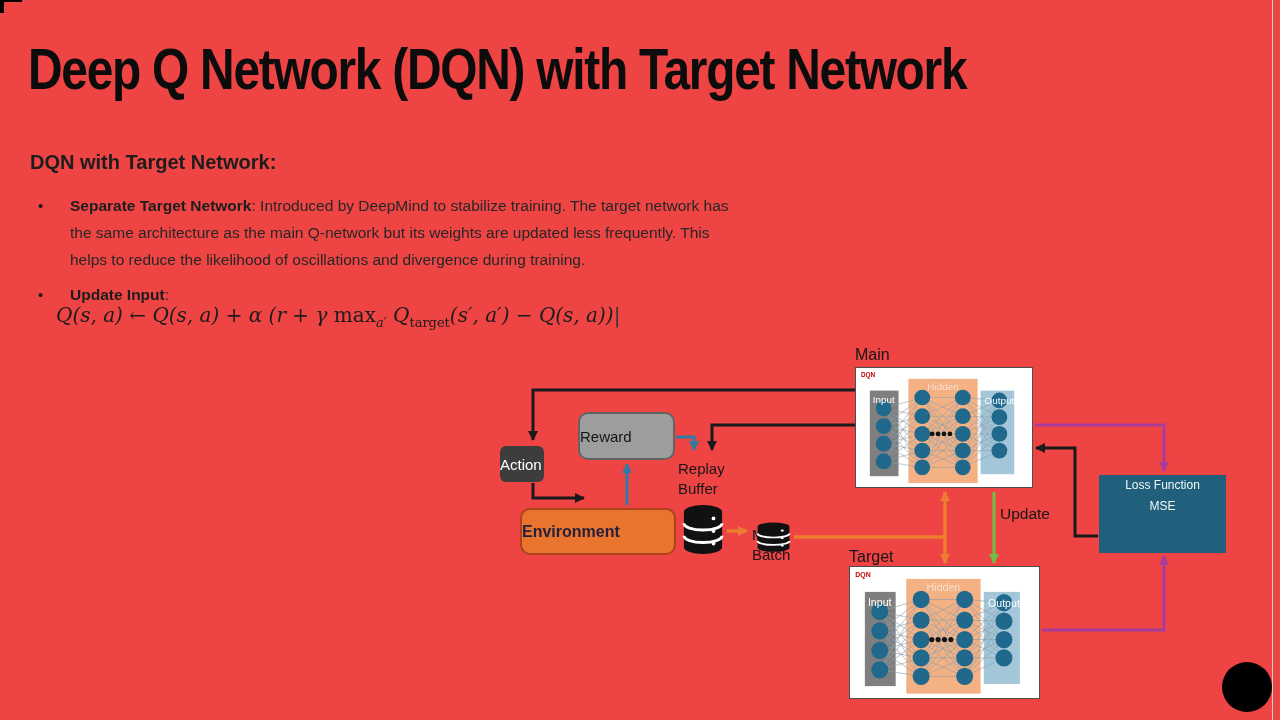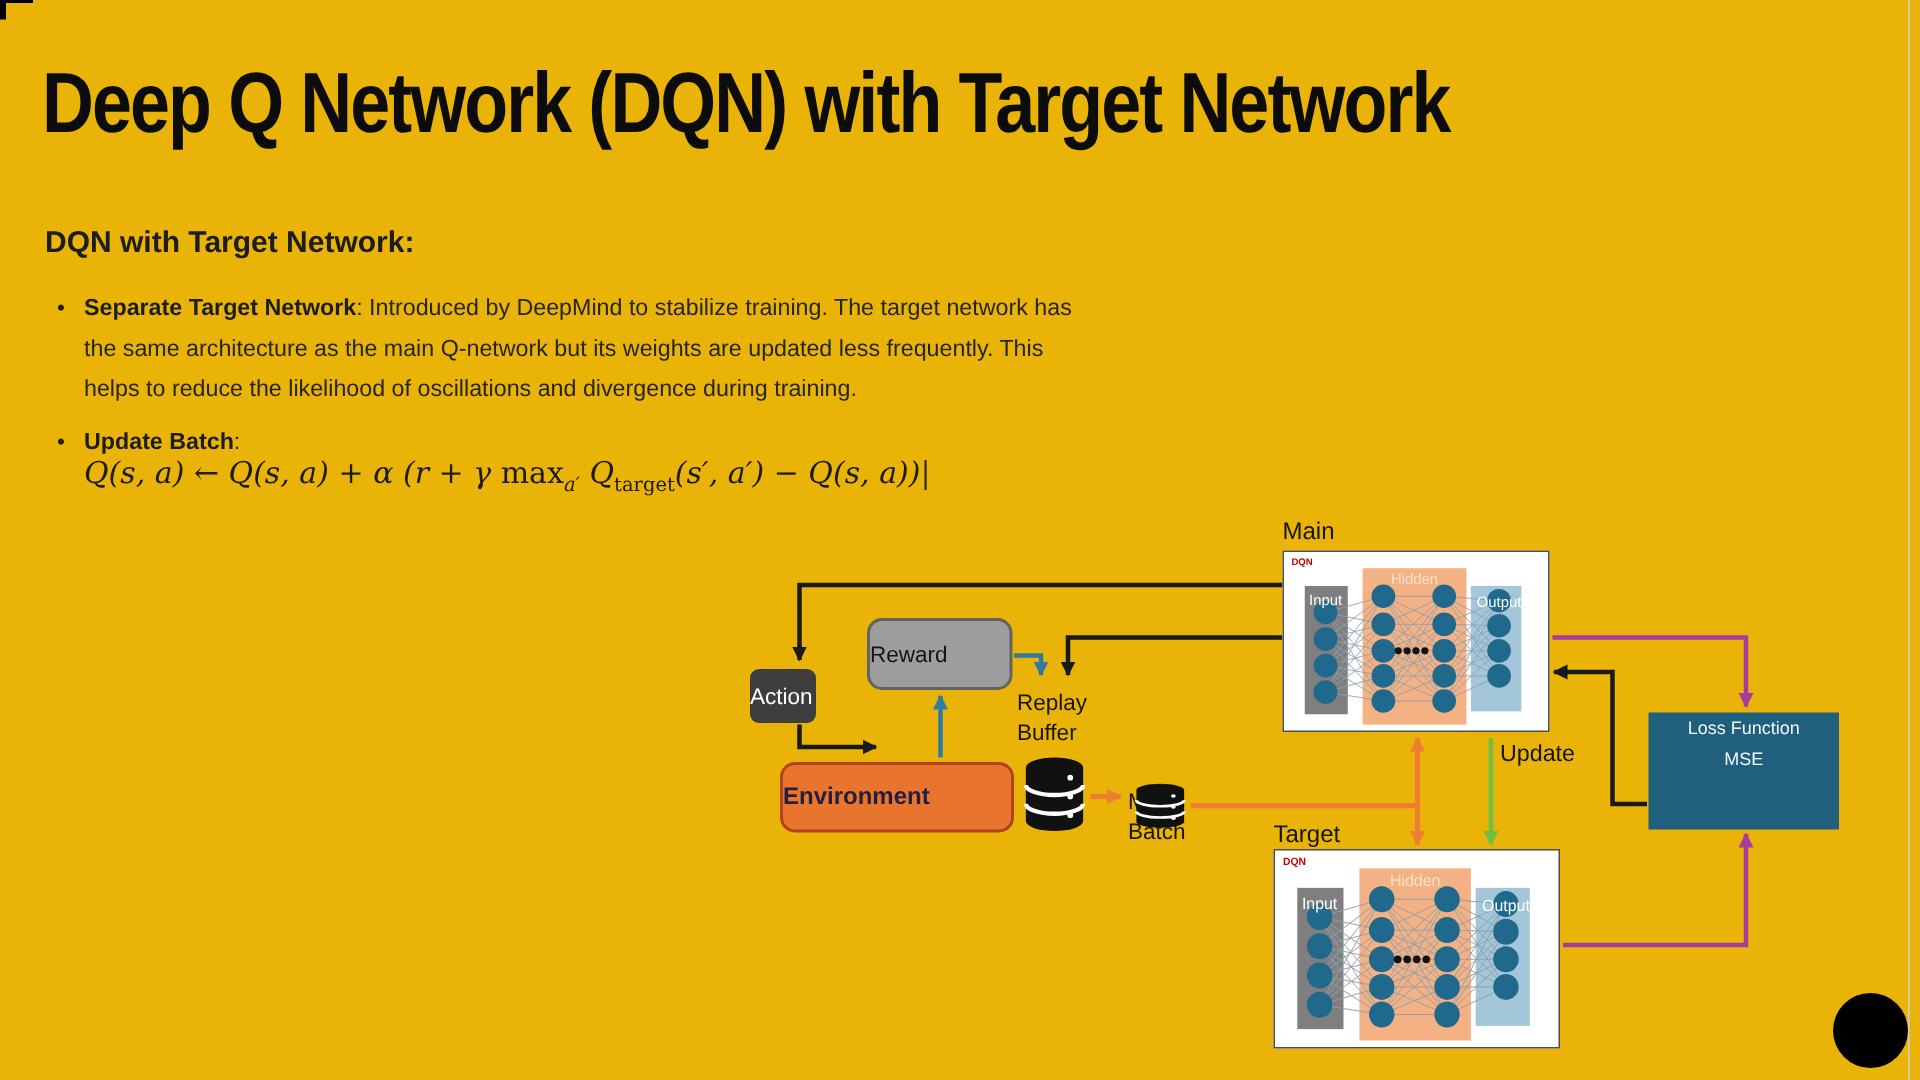--- a/index.html
+++ b/index.html
@@ -3,7 +3,7 @@
 <meta charset="utf-8">
 <style>
   html,body{margin:0;padding:0;background:#ffffff;}
-  .slide{position:relative;width:1280px;height:720px;background:#eab308;overflow:hidden;
+  .slide{position:relative;width:1280px;height:720px;background:#ef4444;overflow:hidden;
          font-family:"Liberation Sans",sans-serif;color:#1f1f1f;}
 
   

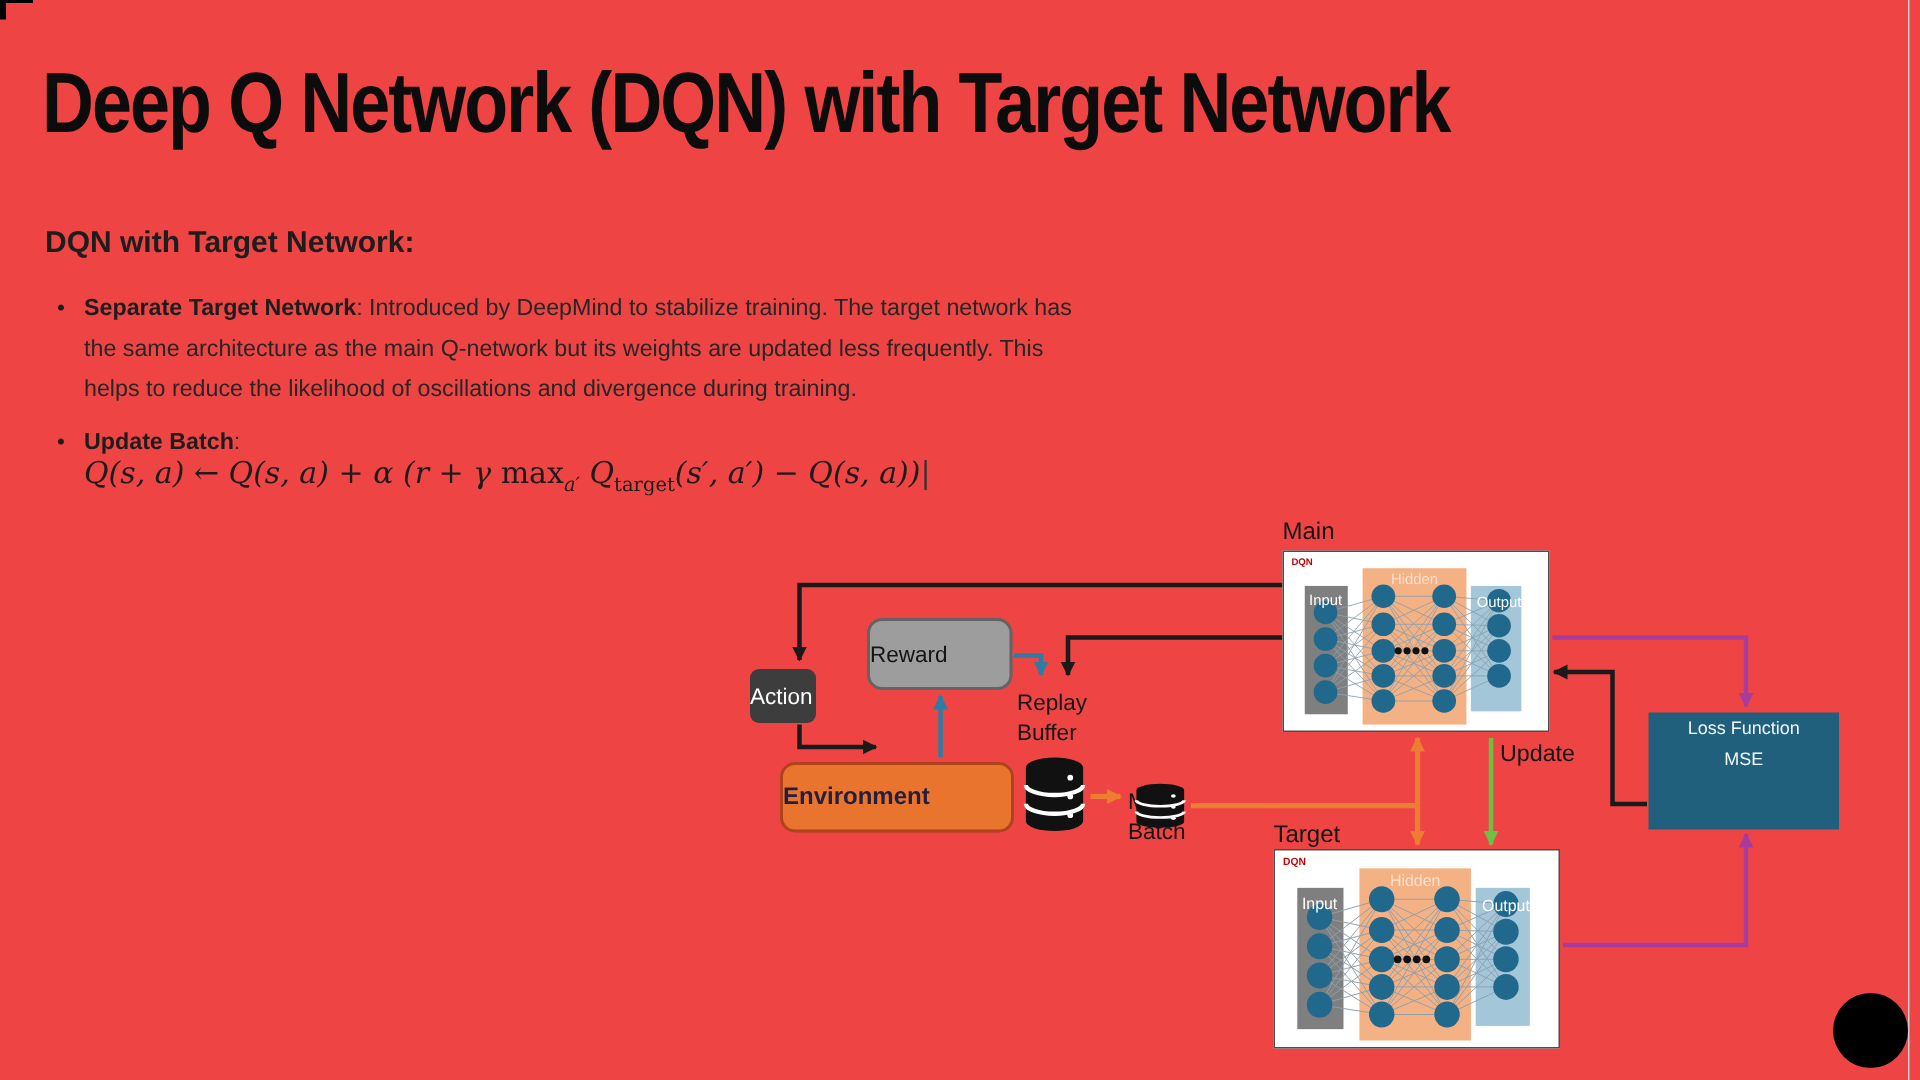--- a/index.html
+++ b/index.html
@@ -17,7 +17,7 @@
   .heading{position:absolute;left:30px;top:151px;font-size:20px;font-weight:700;color:#1d1d1d;}
 
   .b-dot{position:absolute;left:38px;font-size:15px;color:#1d1d1d;}
-  .b-line{position:absolute;left:56px;font-size:15.5px;color:#262626;white-space:nowrap;}
+  .b-line{position:absolute;left:70px;font-size:15.5px;color:#262626;white-space:nowrap;}
   .b-line b{color:#1d1d1d;}
 
   .formula{position:absolute;left:56px;top:303px;font-family:"DejaVu Serif",serif;

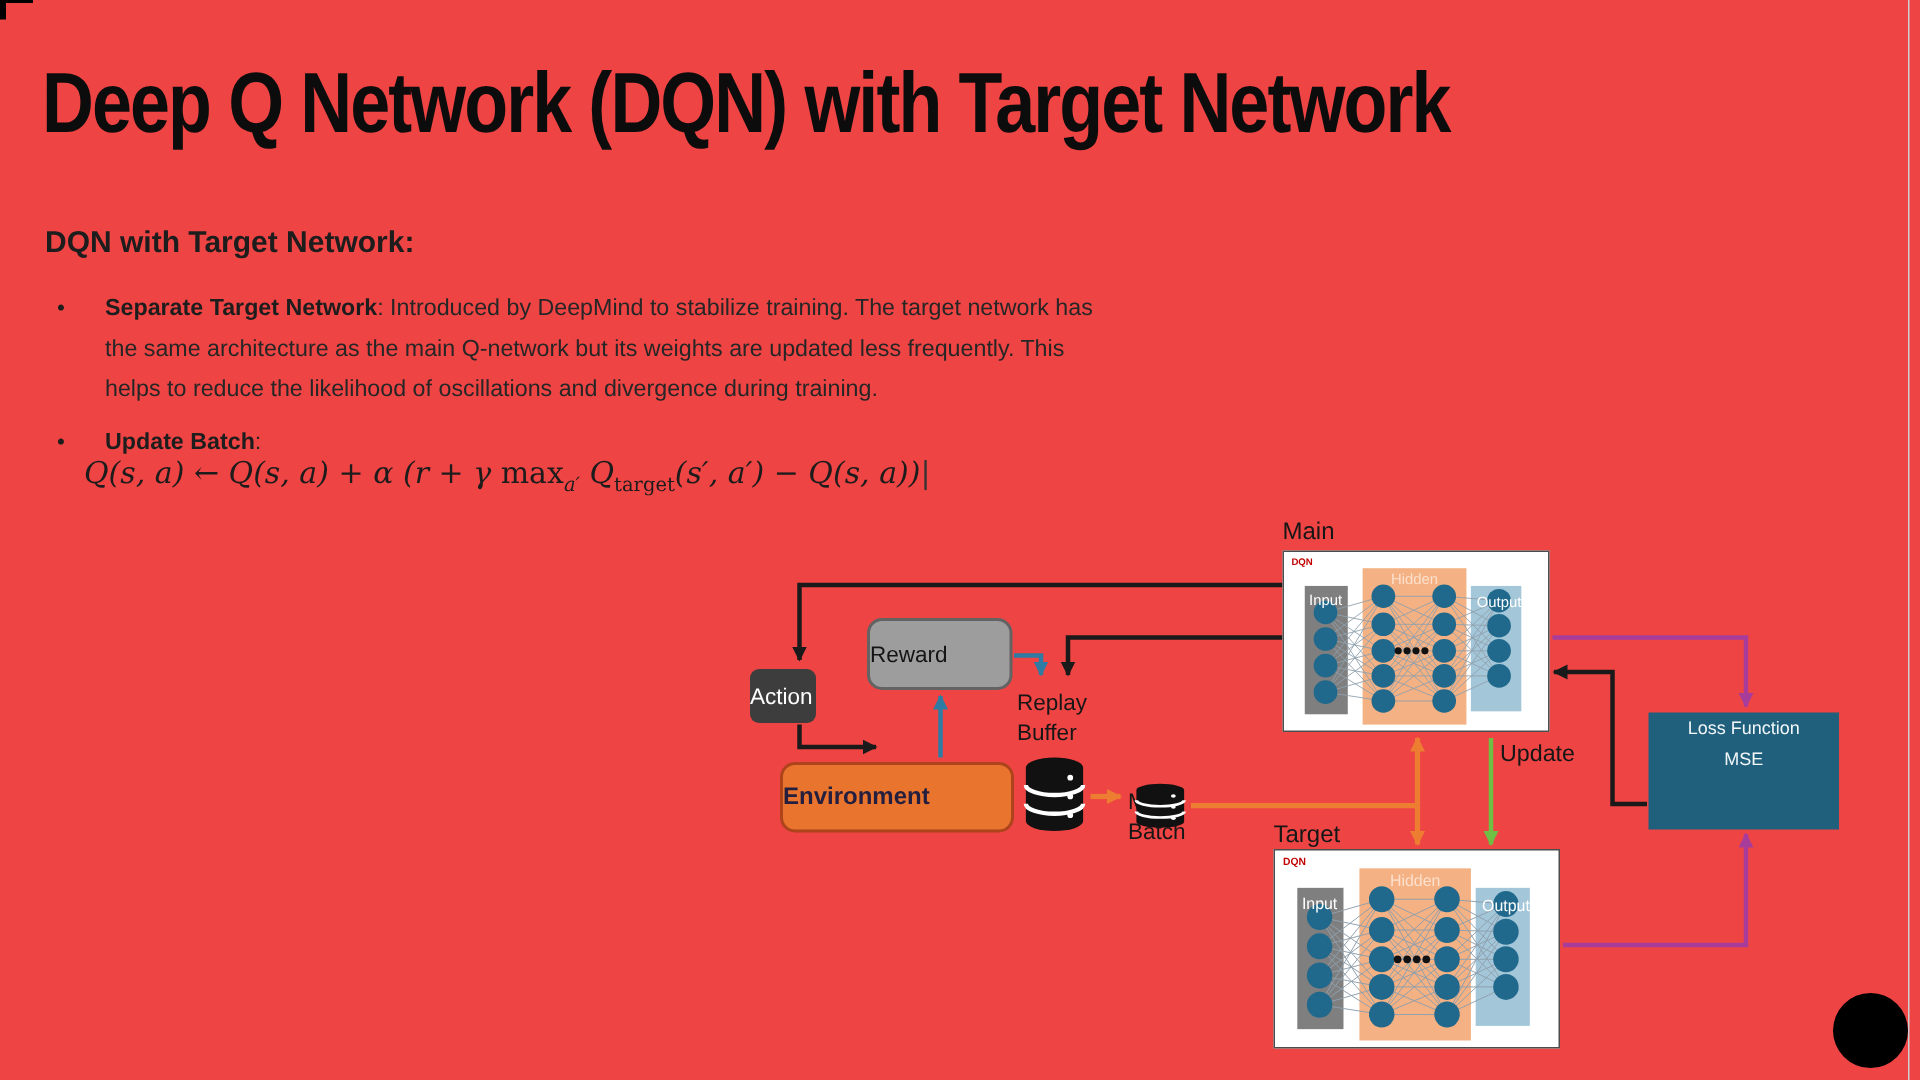--- a/index.html
+++ b/index.html
@@ -88,7 +88,7 @@
   <div class="b-line" style="top:251px">helps to reduce the likelihood of oscillations and divergence during training.</div>
 
   <div class="b-dot" style="top:286px">•</div>
-  <div class="b-line" style="top:286px"><b>Update Batch</b><span>:</span></div>
+  <div class="b-line" style="top:286px"><b>Update Input</b><span>:</span></div>
 
   <div class="formula"><span>Q(s, a) ← Q(s, a) + α (r + γ </span><span class="rm">max</span><sub>a′</sub><span> Q</span><sub class="rm">target</sub><span>(s′, a′) − Q(s, a))</span><span class="cursor">|</span></div>
 

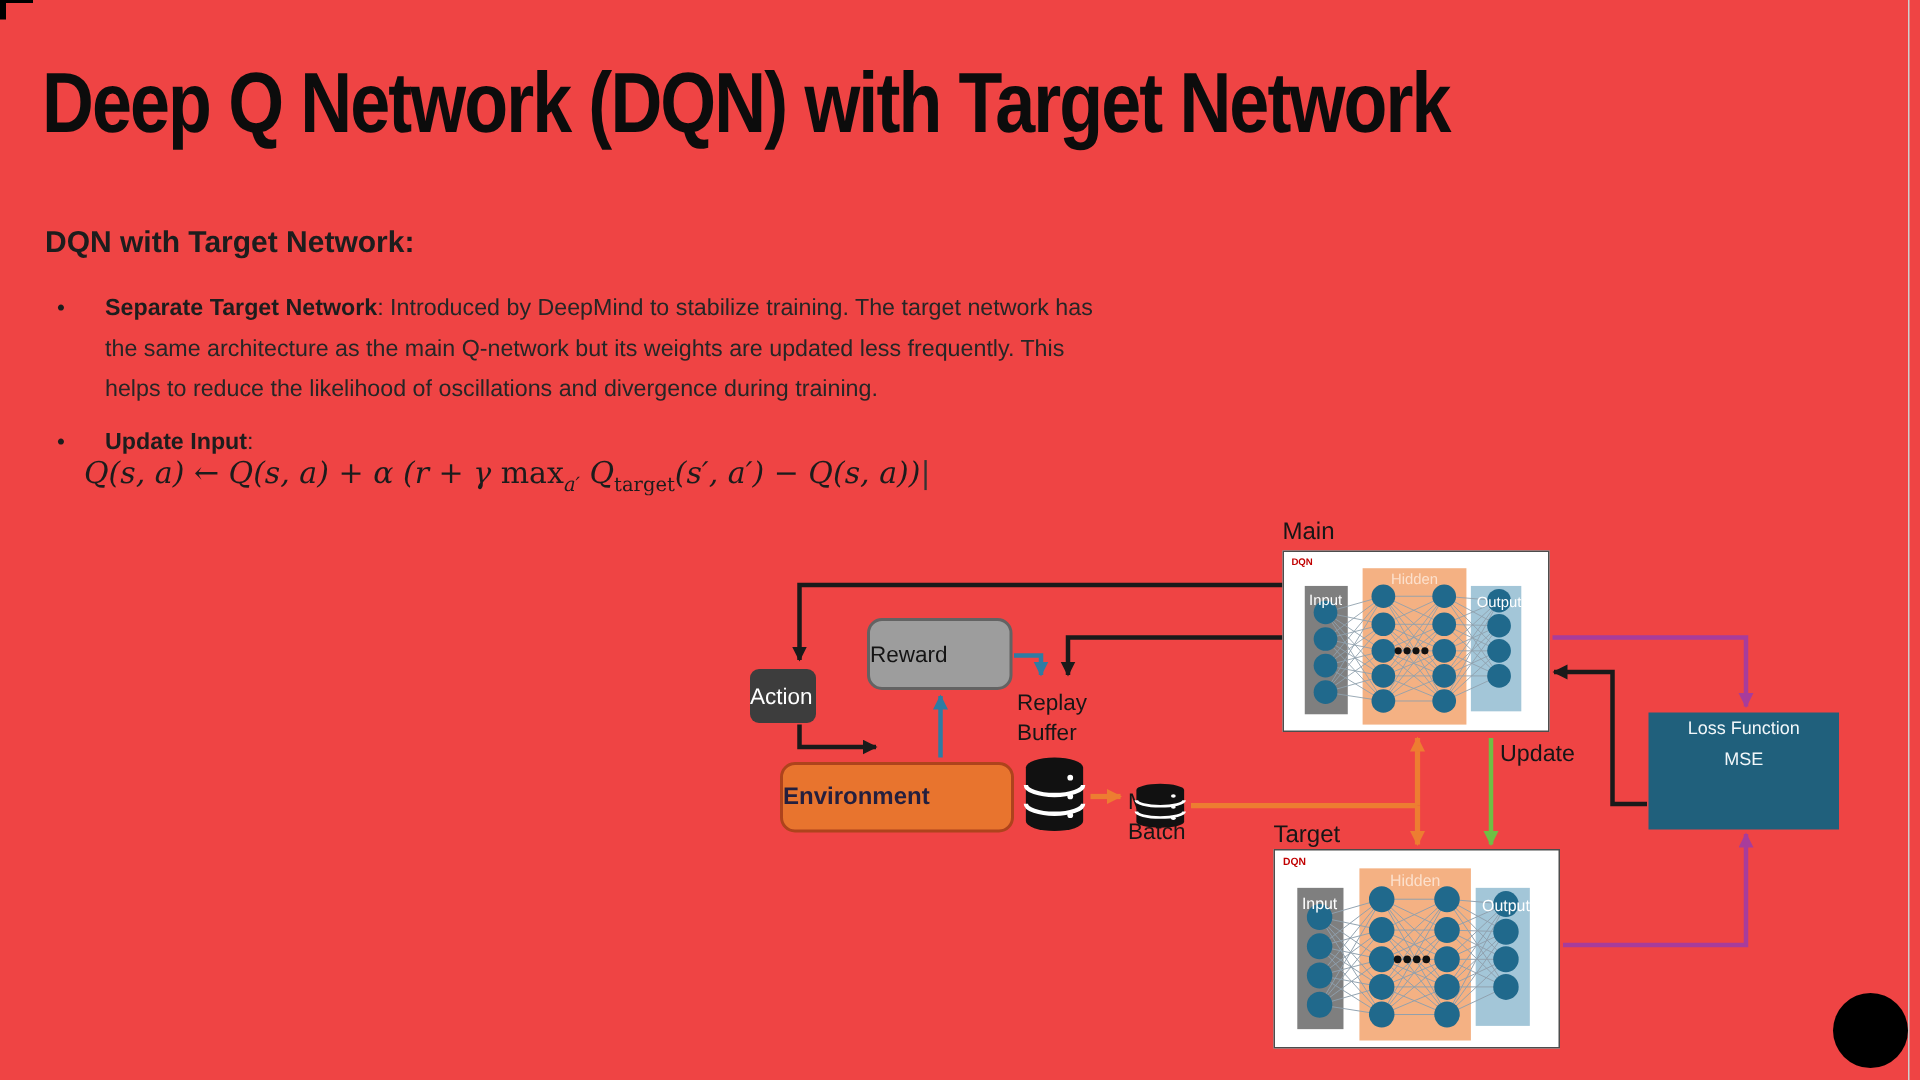--- a/index.html
+++ b/index.html
@@ -51,7 +51,7 @@
   .flow-label{position:absolute;font-size:15px;color:#161616;line-height:20px;}
   .replay-label{left:678px;top:459px;}
   .mini-label{left:752px;top:477px;margin-top:48px;}
-  .update-label{left:1000px;top:493px;font-size:15.5px;}
+  .update-label{left:1000px;top:504px;font-size:15.5px;}
   .main-label{left:855px;top:345px;font-size:16px;}
   .target-label{left:849px;top:547px;font-size:16px;}
 

